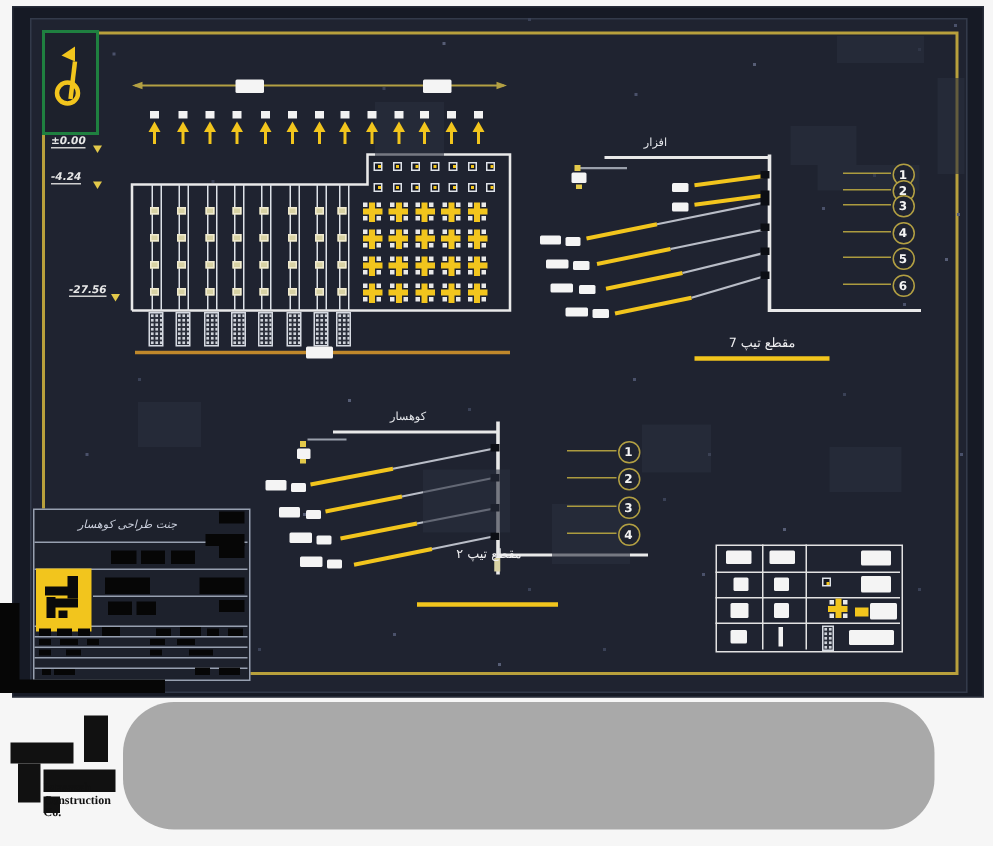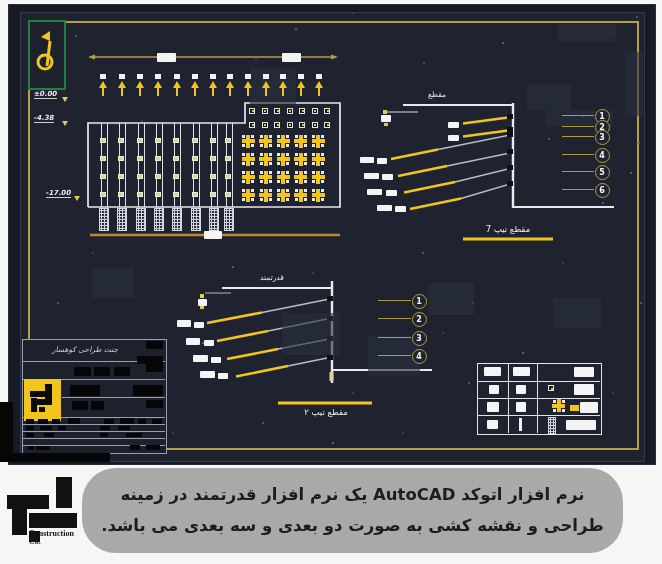--- a/index.html
+++ b/index.html
@@ -145,7 +145,7 @@
       <line x1="278" y1="403" x2="372" y2="403" stroke="#f2c51d" stroke-width="3"></line>
     </svg>
 
-    <div class="abs label-fa" style="left:413px;top:90px;width:48px;">مقطع</div>
+    <div class="abs label-fa" style="left:413px;top:90px;width:48px;">افزار</div>
     <div class="abs seclabel" style="left:462px;top:224px;width:92px;">مقطع تیپ 7</div>
     <div class="abs label-fa" style="left:240px;top:273px;width:64px;">قدرتمند</div>
     <div class="abs seclabel" style="left:280px;top:407px;width:92px;">مقطع تیپ ۲</div>

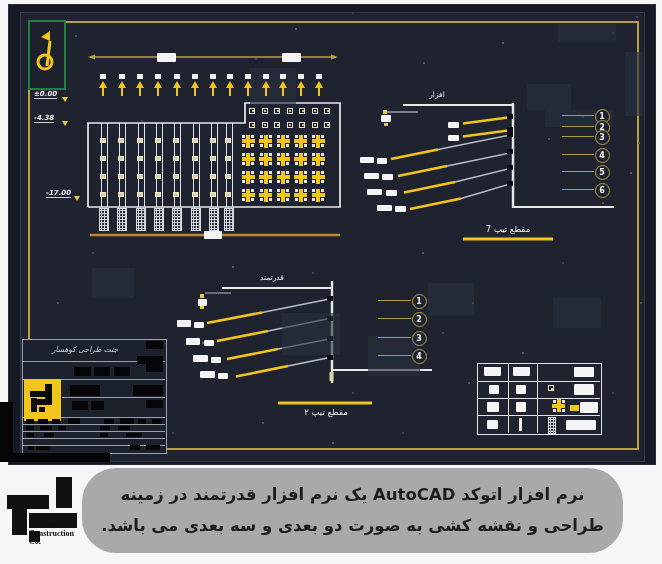--- a/index.html
+++ b/index.html
@@ -565,7 +565,7 @@
       <div class="abs callout" style="left: 411.5px; top: 348.5px;">4</div>
       <div class="abs elev" style="left: 34px; top: 90px;">±0.00</div>
       <div class="abs elevsym" style="left: 62px; top: 97px;"></div>
-      <div class="abs elev" style="left: 34px; top: 114px;">-4.38</div>
+      <div class="abs elev" style="left: 34px; top: 114px;">-4.24</div>
       <div class="abs elevsym" style="left: 62px; top: 121px;"></div>
       <div class="abs elev" style="left: 46px; top: 189px;">-17.00</div>
       <div class="abs elevsym" style="left: 74px; top: 196px;"></div>

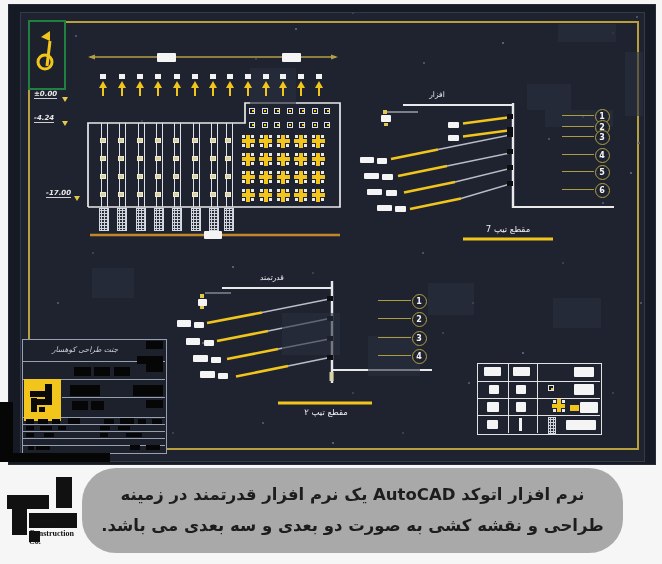--- a/index.html
+++ b/index.html
@@ -567,7 +567,7 @@
       <div class="abs elevsym" style="left: 62px; top: 97px;"></div>
       <div class="abs elev" style="left: 34px; top: 114px;">-4.24</div>
       <div class="abs elevsym" style="left: 62px; top: 121px;"></div>
-      <div class="abs elev" style="left: 46px; top: 189px;">-17.00</div>
+      <div class="abs elev" style="left: 46px; top: 189px;">-27.56</div>
       <div class="abs elevsym" style="left: 74px; top: 196px;"></div>
     </div>
 </div>

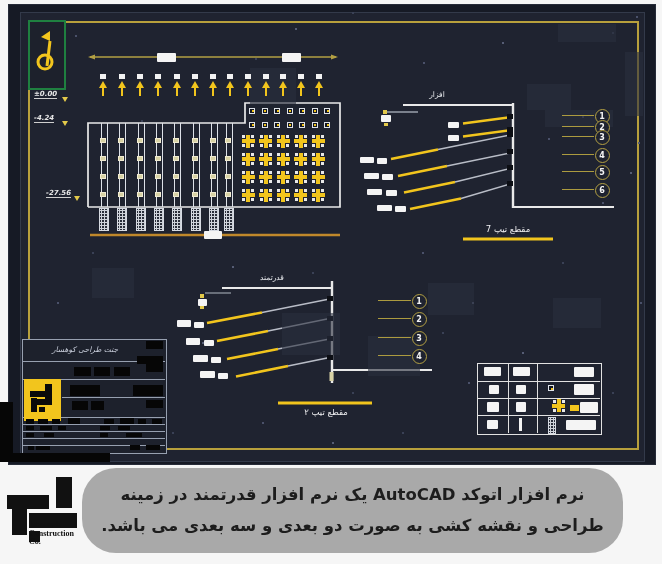--- a/index.html
+++ b/index.html
@@ -147,7 +147,7 @@
 
     <div class="abs label-fa" style="left:413px;top:90px;width:48px;">افزار</div>
     <div class="abs seclabel" style="left:462px;top:224px;width:92px;">مقطع تیپ 7</div>
-    <div class="abs label-fa" style="left:240px;top:273px;width:64px;">قدرتمند</div>
+    <div class="abs label-fa" style="left:240px;top:273px;width:64px;">کوهسار</div>
     <div class="abs seclabel" style="left:280px;top:407px;width:92px;">مقطع تیپ ۲</div>
 
     <div class="abs" id="titleblock"></div>

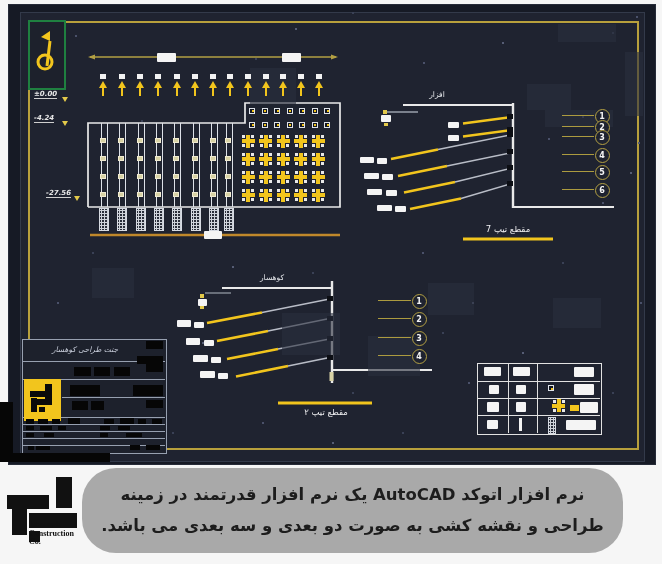--- a/index.html
+++ b/index.html
@@ -148,7 +148,7 @@
     <div class="abs label-fa" style="left:413px;top:90px;width:48px;">افزار</div>
     <div class="abs seclabel" style="left:462px;top:224px;width:92px;">مقطع تیپ 7</div>
     <div class="abs label-fa" style="left:240px;top:273px;width:64px;">کوهسار</div>
-    <div class="abs seclabel" style="left:280px;top:407px;width:92px;">مقطع تیپ ۲</div>
+    <div class="abs seclabel" style="left:280px;top:365px;width:92px;">مقطع تیپ ۲</div>
 
     <div class="abs" id="titleblock"></div>
     <div class="abs tbline" style="left:23px;top:361px;width:142px;height:1px;"></div>

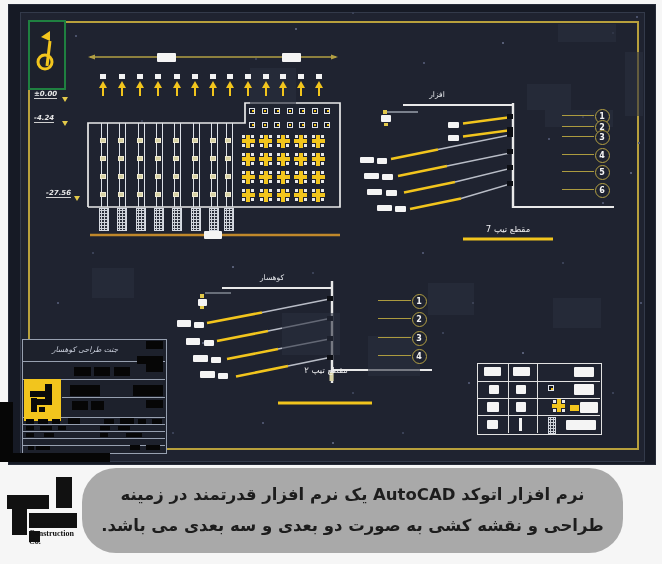--- a/index.html
+++ b/index.html
@@ -188,10 +188,6 @@
     <div class="abs pile" style="left:548px;top:416.5px;width:6px;height:15px;"></div>
 
     <div class="abs" id="bubble"></div>
-    <div class="abs" id="caption">
-      <div>نرم افزار اتوکد AutoCAD یک نرم افزار قدرتمند در زمینه</div>
-      <div>طراحی و نقشه کشی به صورت دو بعدی و سه بعدی می باشد.</div>
-    </div>
     <div class="abs" id="logo" style="left:0;top:470px;width:100px;height:90px;">
       <div class="bar" style="left:56px;top:7px;width:16px;height:31px;"></div>
       <div class="bar" style="left:7px;top:25px;width:42px;height:14px;"></div>

